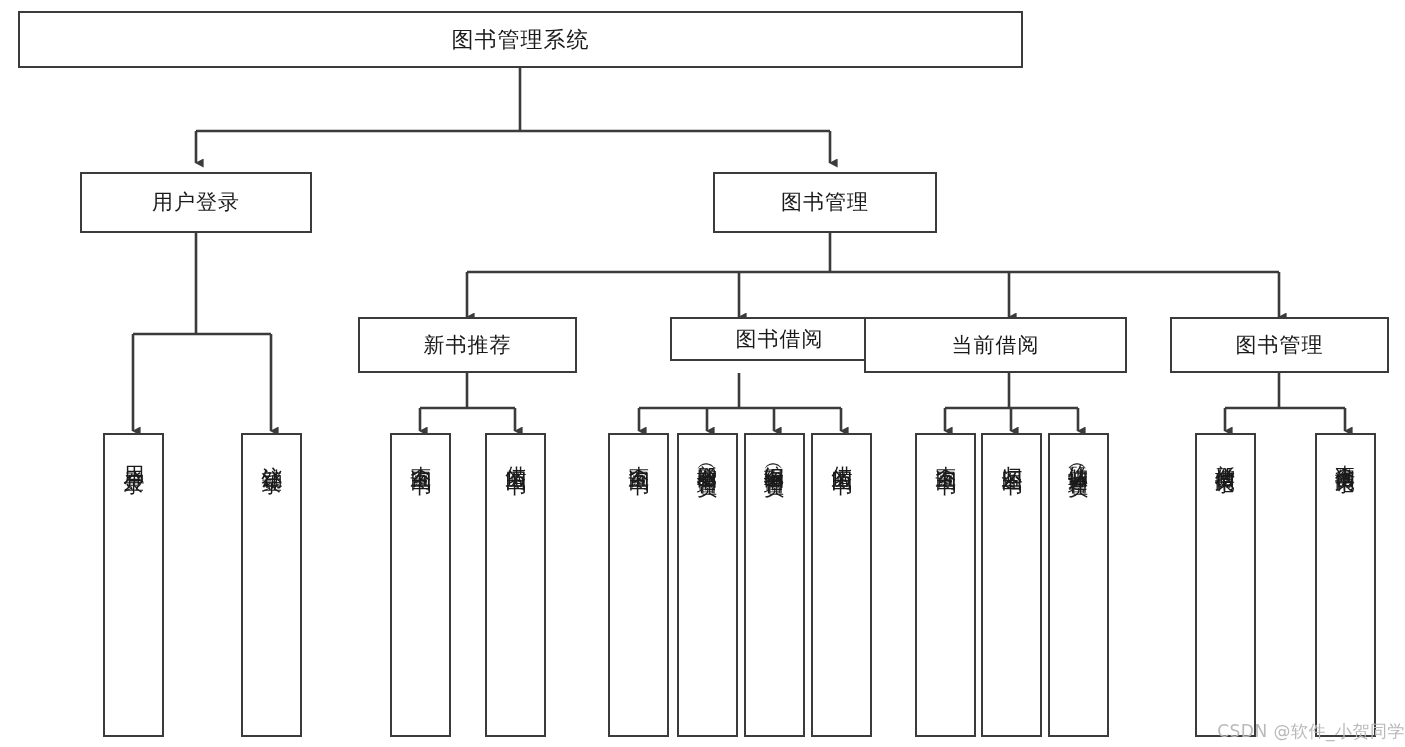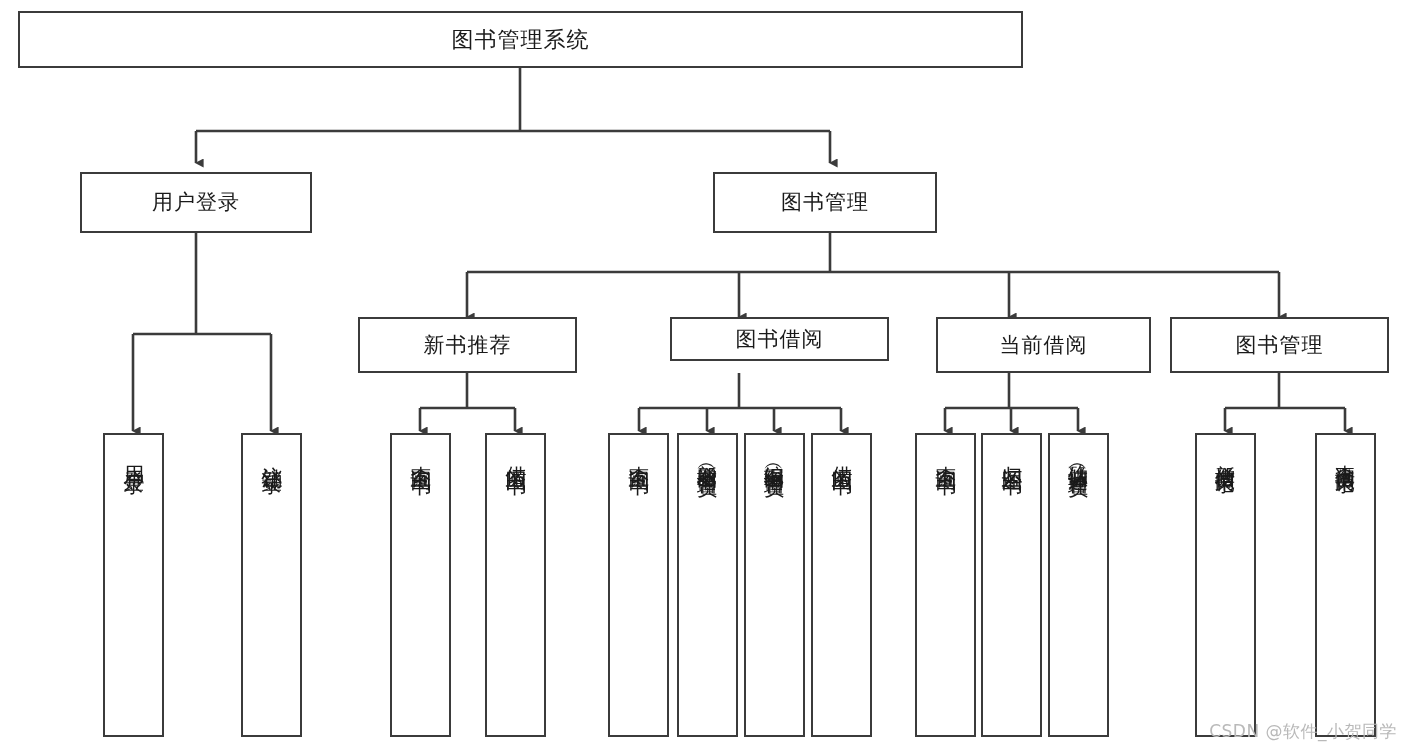--- a/index.html
+++ b/index.html
@@ -135,7 +135,7 @@
   <div class="node h-node" style="left:630px;top:317px;width:219px;height:44px;margin-left:40px;">
     <span class="lbl">图书借阅</span>
   </div>
-  <div class="node h-node" style="left:936px;top:317px;width:215px;height:56px;font-family:Liberation Serif, serif;">
+  <div class="node h-node" style="left:864px;top:317px;width:263px;height:56px;font-family:Liberation Serif, serif;">
     <span class="lbl">当前借阅</span>
   </div>
   <div class="node h-node" style="left:1170px;top:317px;width:219px;height:56px;">

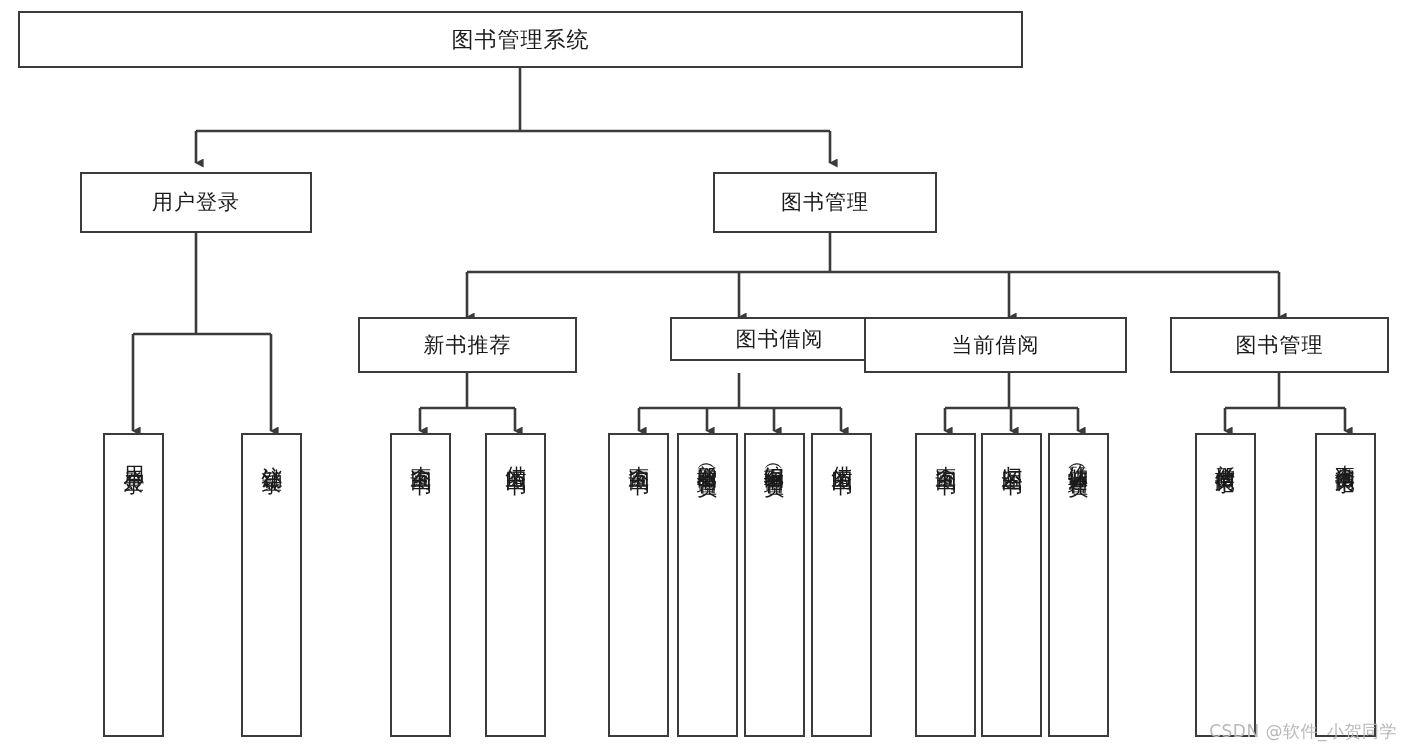--- a/index.html
+++ b/index.html
@@ -55,7 +55,7 @@
 
   #watermark{
     position:absolute;
-    right:8px;bottom:4px;
+    right:0;bottom:4px;
     font-size:17px;
     color:#b9b9b9;
     letter-spacing:.5px;

